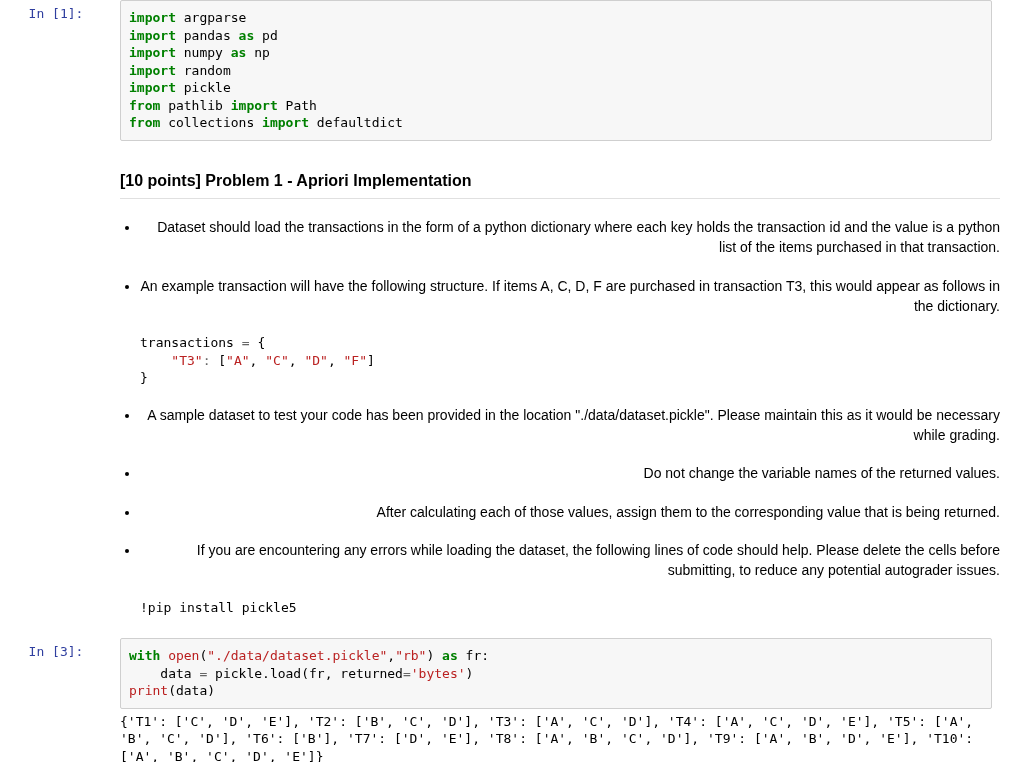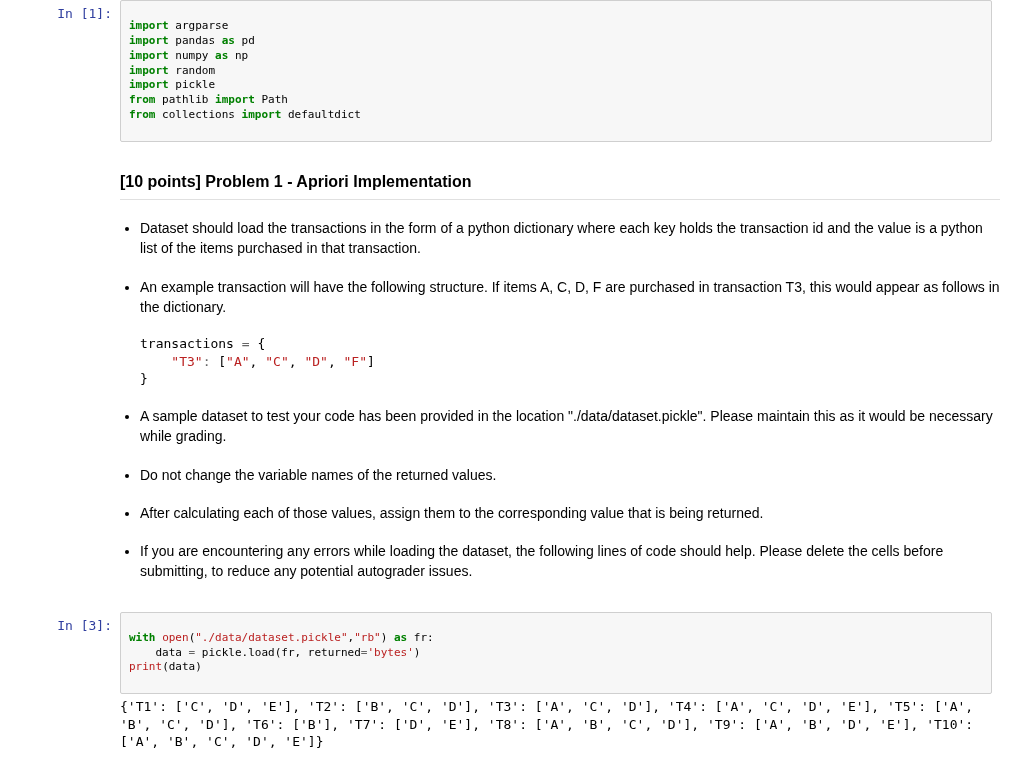--- a/index.html
+++ b/index.html
@@ -18,7 +18,7 @@
   }
   .prompt {
     min-width: 120px;
-    text-align: right;
+    text-align: center;
     padding: 6px 8px 4px 0;
     font-family: "DejaVu Sans Mono", Menlo, Consolas, monospace;
     font-size: 13px;

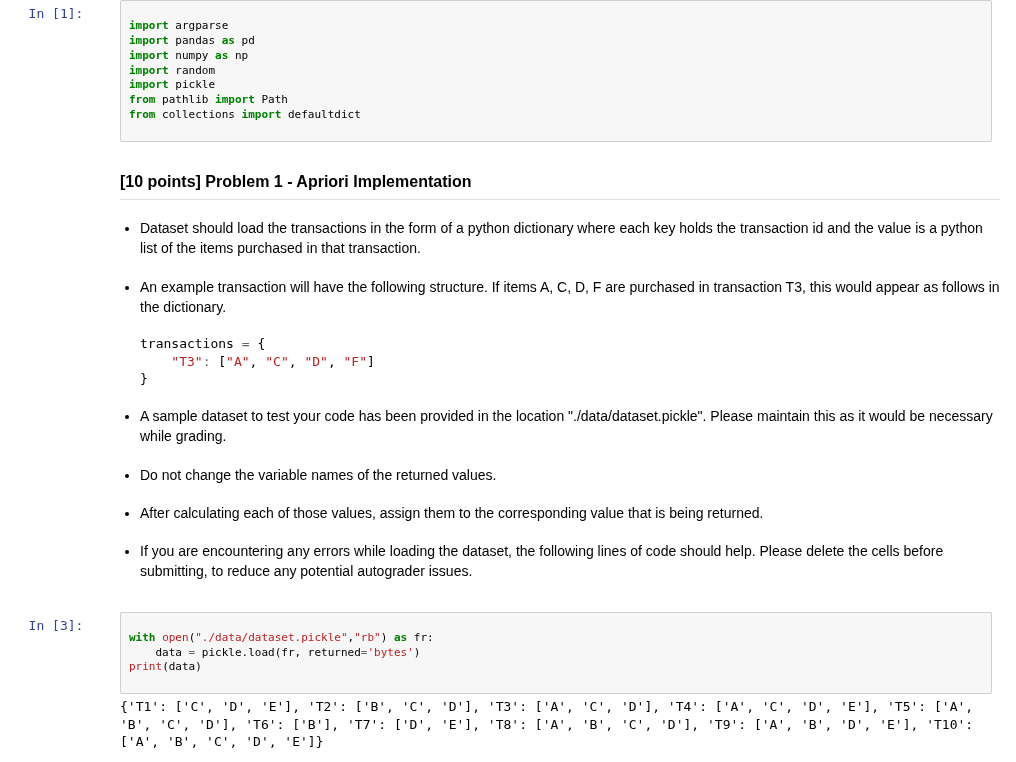--- a/index.html
+++ b/index.html
@@ -30,9 +30,9 @@
     background: #f7f7f7;
     border: 1px solid #cfcfcf;
     border-radius: 2px;
-    padding: 18px 8px;
+    padding: 8px 8px;
     font-family: "DejaVu Sans Mono", Menlo, Consolas, monospace;
-    font-size: 11px;
+    font-size: 13px;
     line-height: 1.35;
     white-space: pre;
     margin-right: 24px;

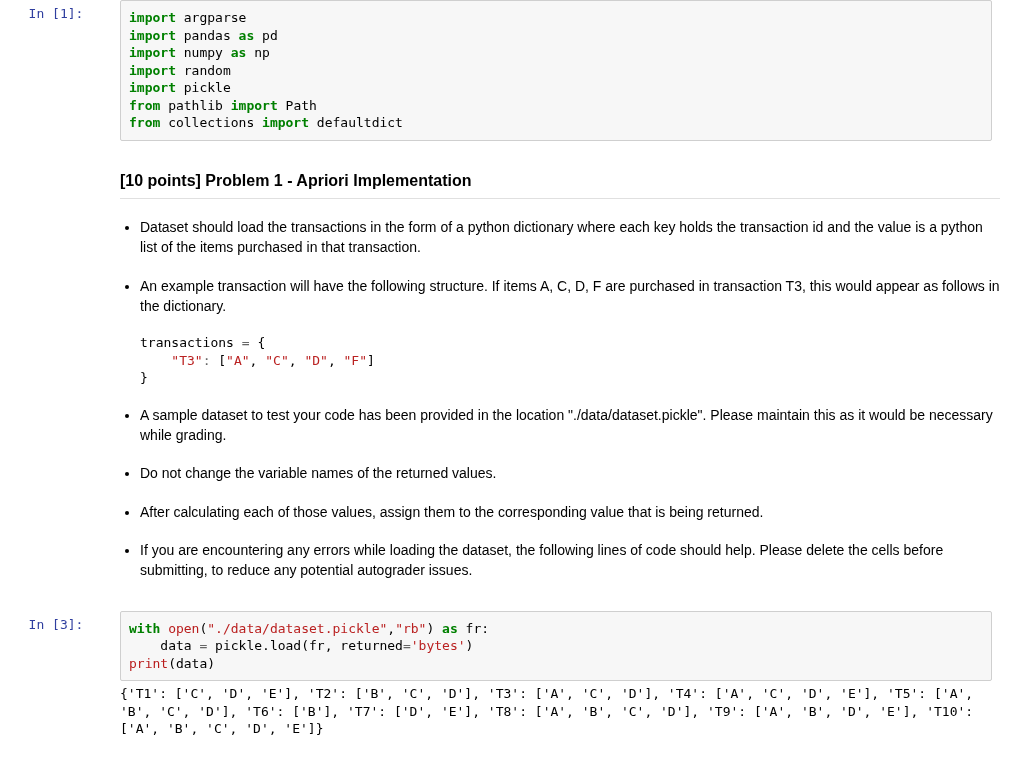--- a/index.html
+++ b/index.html
@@ -68,7 +68,7 @@
   }
   .rendered-md p { margin: 8px 0; }
   .rendered-md ul { margin: 6px 0 10px 20px; padding: 0; }
-  .rendered-md li { margin: 18px 0; }
+  .rendered-md li { margin: 18px 0; text-align: right; }
   .codeblock {
     font-family: "DejaVu Sans Mono", Menlo, Consolas, monospace;
     font-size: 13px;

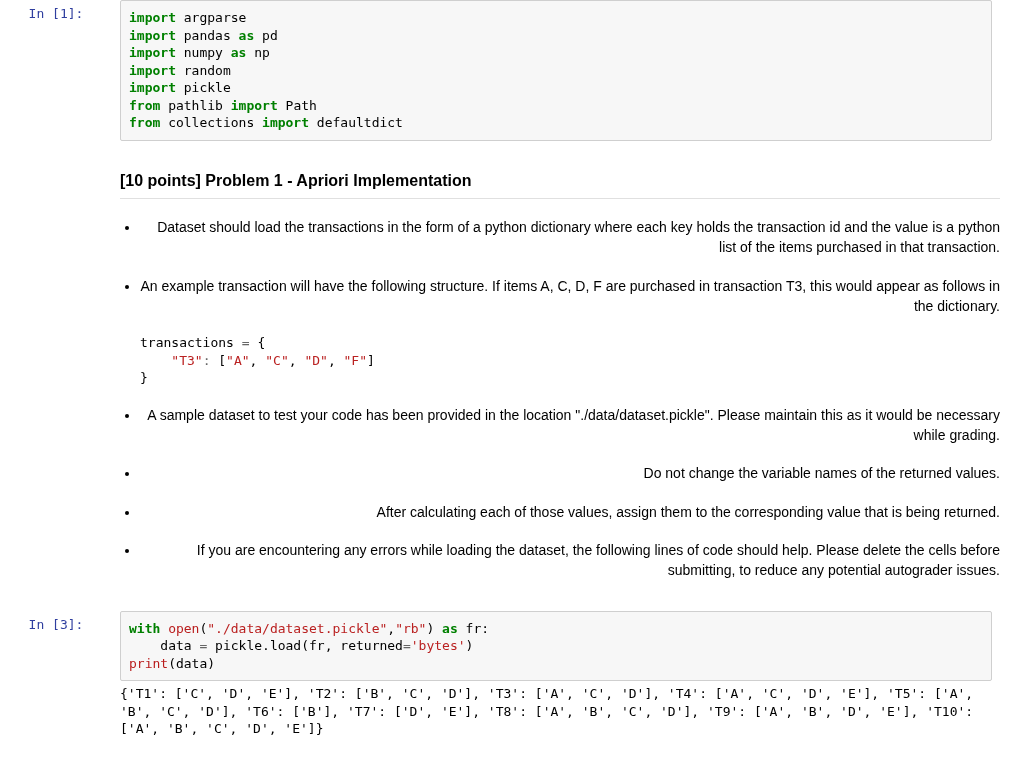--- a/index.html
+++ b/index.html
@@ -115,6 +115,7 @@
         <li>After calculating each of those values, assign them to the corresponding value that is being returned.</li>
         <li>If you are encountering any errors while loading the dataset, the following lines of code should help. Please delete the cells before submitting, to reduce any potential autograder issues.</li>
       </ul>
+    <div class="codeblock"><span class="bang">!</span><span class="n">pip install pickle5</span></div>
   </div>
 </div>
 

